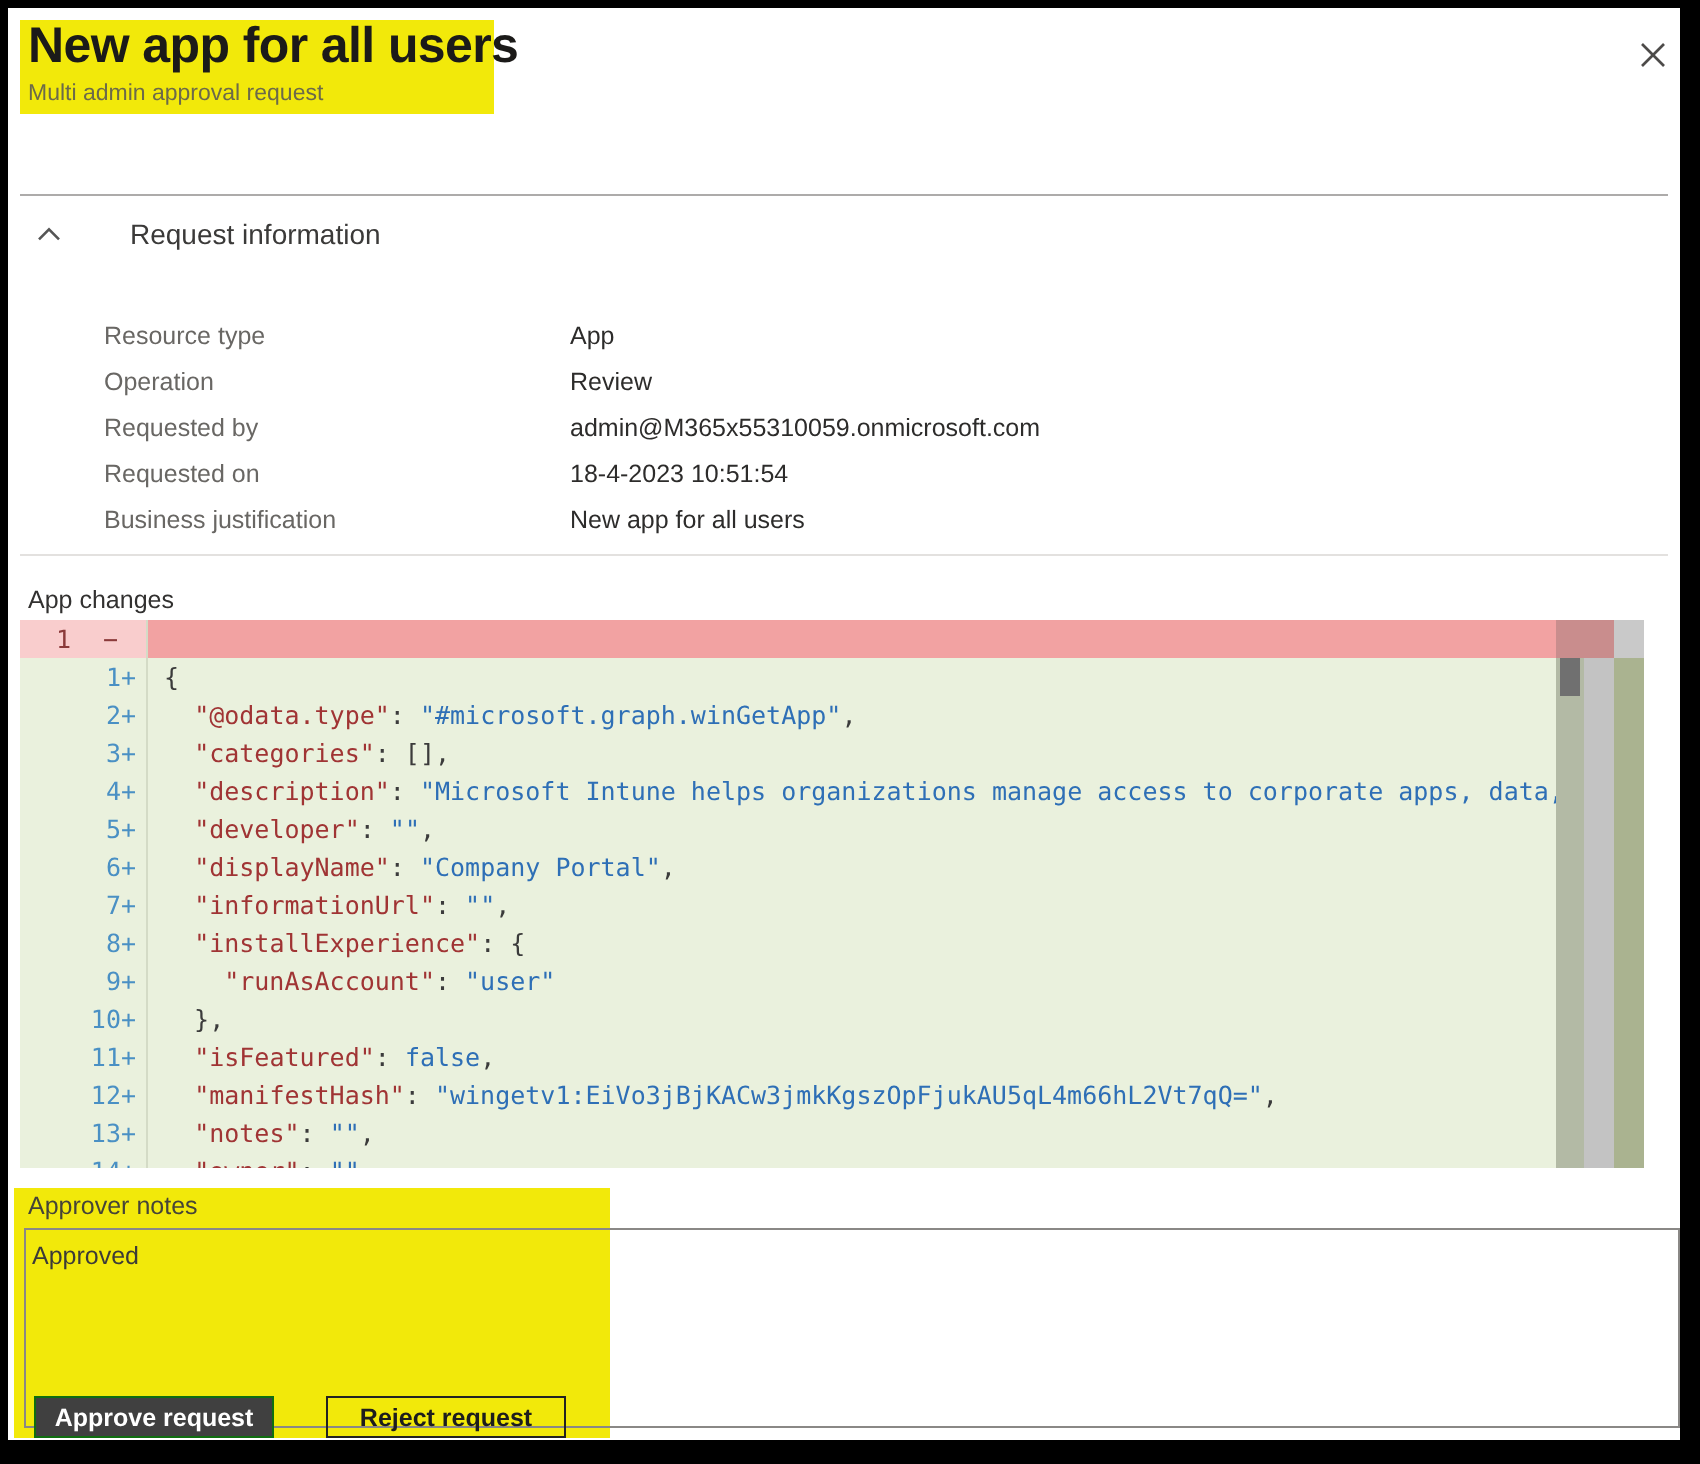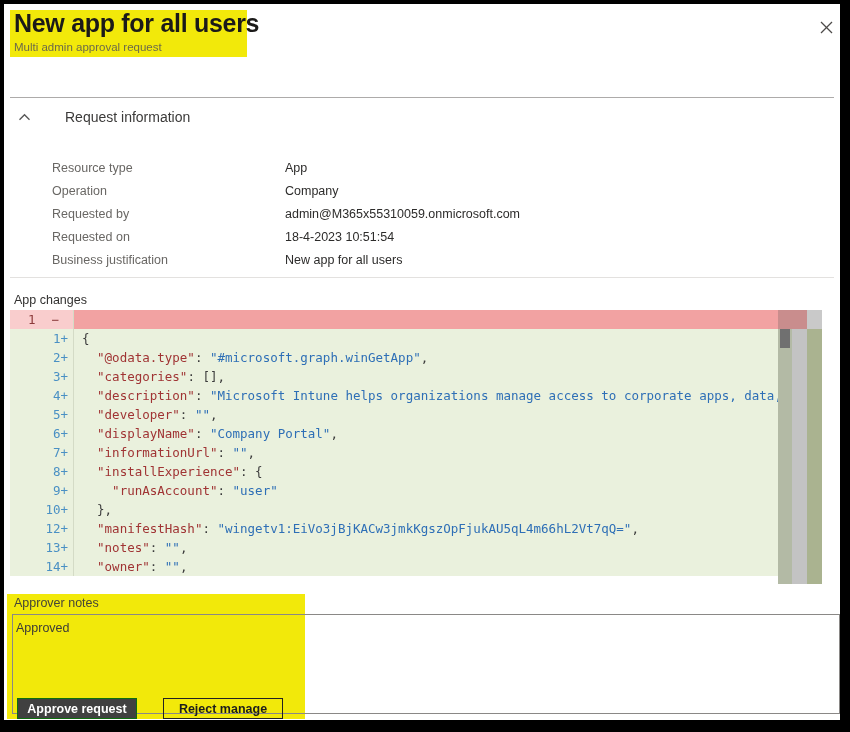--- a/index.html
+++ b/index.html
@@ -157,7 +157,7 @@
       </div>
       <div class="field-row">
         <span class="field-label">Operation</span>
-        <span class="field-value">Company</span>
+        <span class="field-value">Review</span>
       </div>
       <div class="field-row">
         <span class="field-label">Requested by</span>

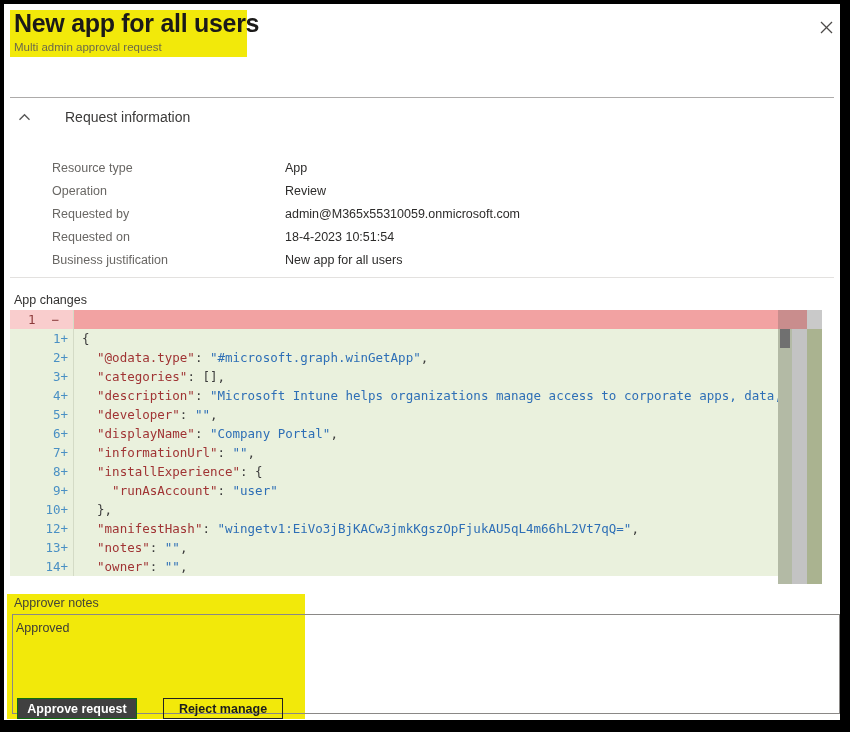--- a/index.html
+++ b/index.html
@@ -194,6 +194,7 @@
         <div class="diff-row added"><div class="gutter">8+</div><div class="code"><span class="tok-p">  </span><span class="tok-k">"installExperience"</span><span class="tok-p">: {</span></div></div>
         <div class="diff-row added"><div class="gutter">9+</div><div class="code"><span class="tok-p">    </span><span class="tok-k">"runAsAccount"</span><span class="tok-p">: </span><span class="tok-s">"user"</span></div></div>
         <div class="diff-row added"><div class="gutter">10+</div><div class="code"><span class="tok-p">  },</span></div></div>
+        <div class="diff-row added"><div class="gutter">11+</div><div class="code"><span class="tok-p">  </span><span class="tok-k">"isFeatured"</span><span class="tok-p">: </span><span class="tok-s">false</span><span class="tok-p">,</span></div></div>
         <div class="diff-row added"><div class="gutter">12+</div><div class="code"><span class="tok-p">  </span><span class="tok-k">"manifestHash"</span><span class="tok-p">: </span><span class="tok-s">"wingetv1:EiVo3jBjKACw3jmkKgszOpFjukAU5qL4m66hL2Vt7qQ="</span><span class="tok-p">,</span></div></div>
         <div class="diff-row added"><div class="gutter">13+</div><div class="code"><span class="tok-p">  </span><span class="tok-k">"notes"</span><span class="tok-p">: </span><span class="tok-s">""</span><span class="tok-p">,</span></div></div>
         <div class="diff-row added"><div class="gutter">14+</div><div class="code"><span class="tok-p">  </span><span class="tok-k">"owner"</span><span class="tok-p">: </span><span class="tok-s">""</span><span class="tok-p">,</span></div></div>

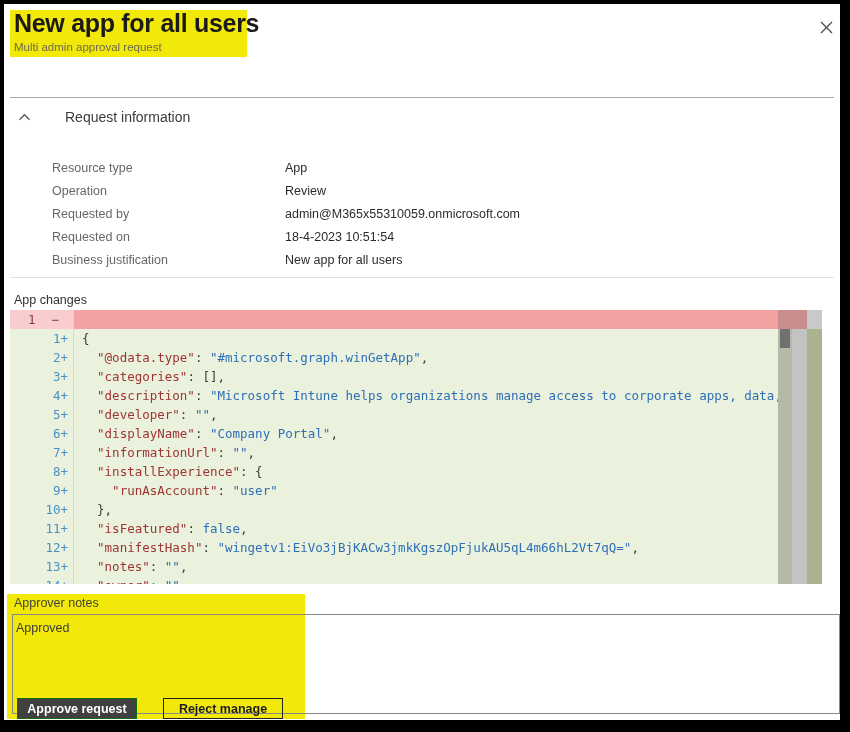--- a/index.html
+++ b/index.html
@@ -217,7 +217,7 @@
   <textarea class="notes-input" style="">Approved</textarea>
 
   <button class="btn-approve">Approve request</button>
-  <button class="btn-reject">Reject manage</button>
+  <button class="btn-reject">Reject request</button>
 
 </div>
 

